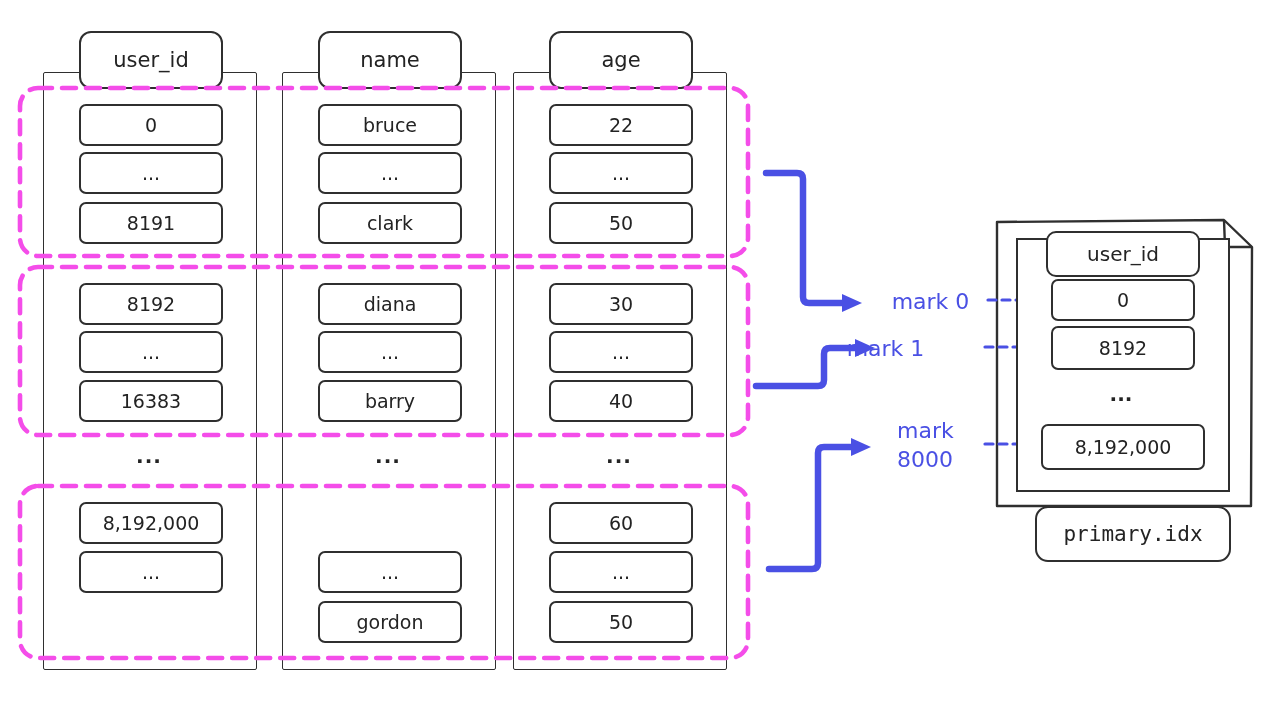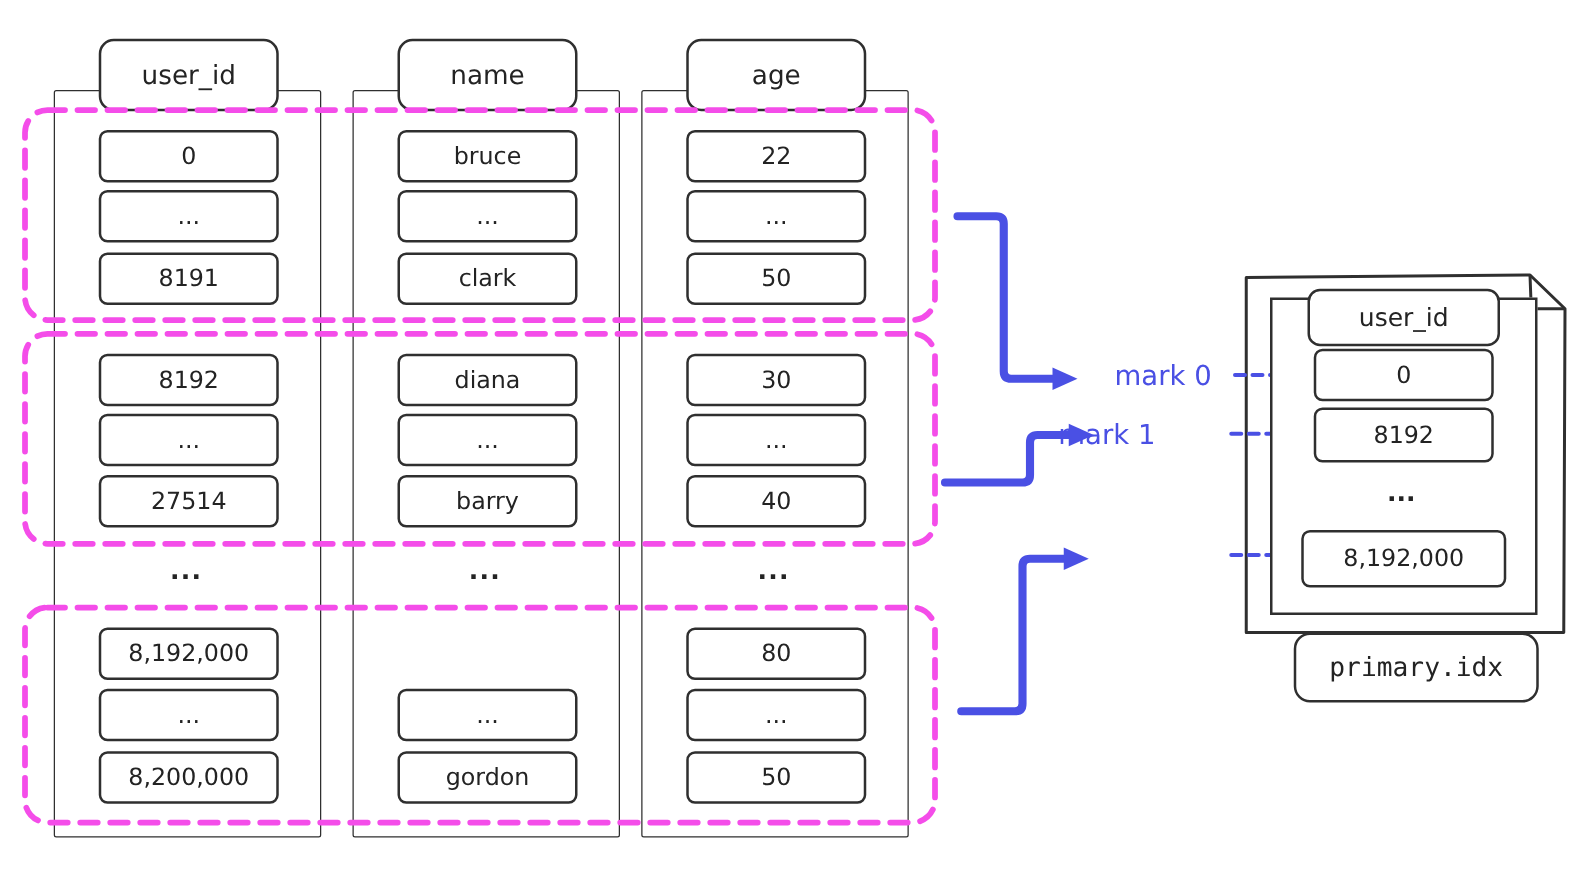--- a/index.html
+++ b/index.html
@@ -79,7 +79,7 @@
   <div class="cell" style="left:79px;top:202px">8191</div>
   <div class="cell" style="left:79px;top:283px">8192</div>
   <div class="cell" style="left:79px;top:331px">...</div>
-  <div class="cell" style="left:79px;top:380px">27514</div>
+  <div class="cell" style="left:79px;top:380px">16383</div>
   <div class="gap-ellipsis" style="left:79px;top:443px">...</div>
   <div class="cell" style="left:79px;top:502px">8,192,000</div>
   <div class="cell" style="left:79px;top:551px">...</div>

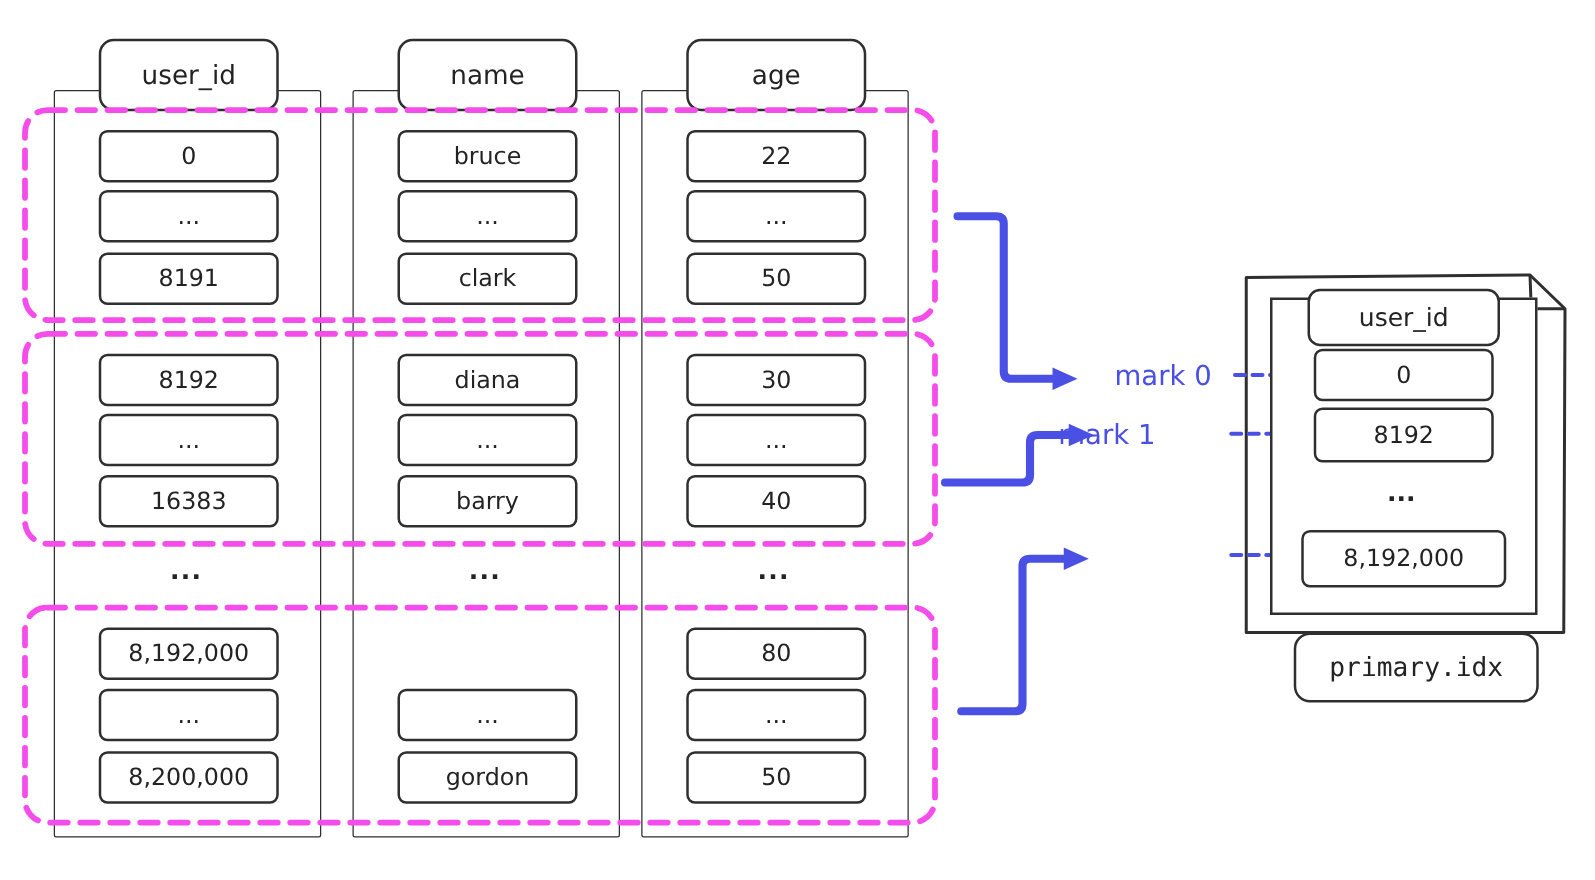--- a/index.html
+++ b/index.html
@@ -108,6 +108,7 @@
 
   <div class="mark-label" style="left:868px;top:287px;width:125px">mark 0</div>
   <div class="mark-label" style="left:823px;top:334px;width:125px">mark 1</div>
+  <div class="mark-label wrap" style="left:897px;top:416px;width:86px">mark 8000</div>
 
   <svg class="overlay" width="1276" height="704" viewBox="0 0 1276 704">
 

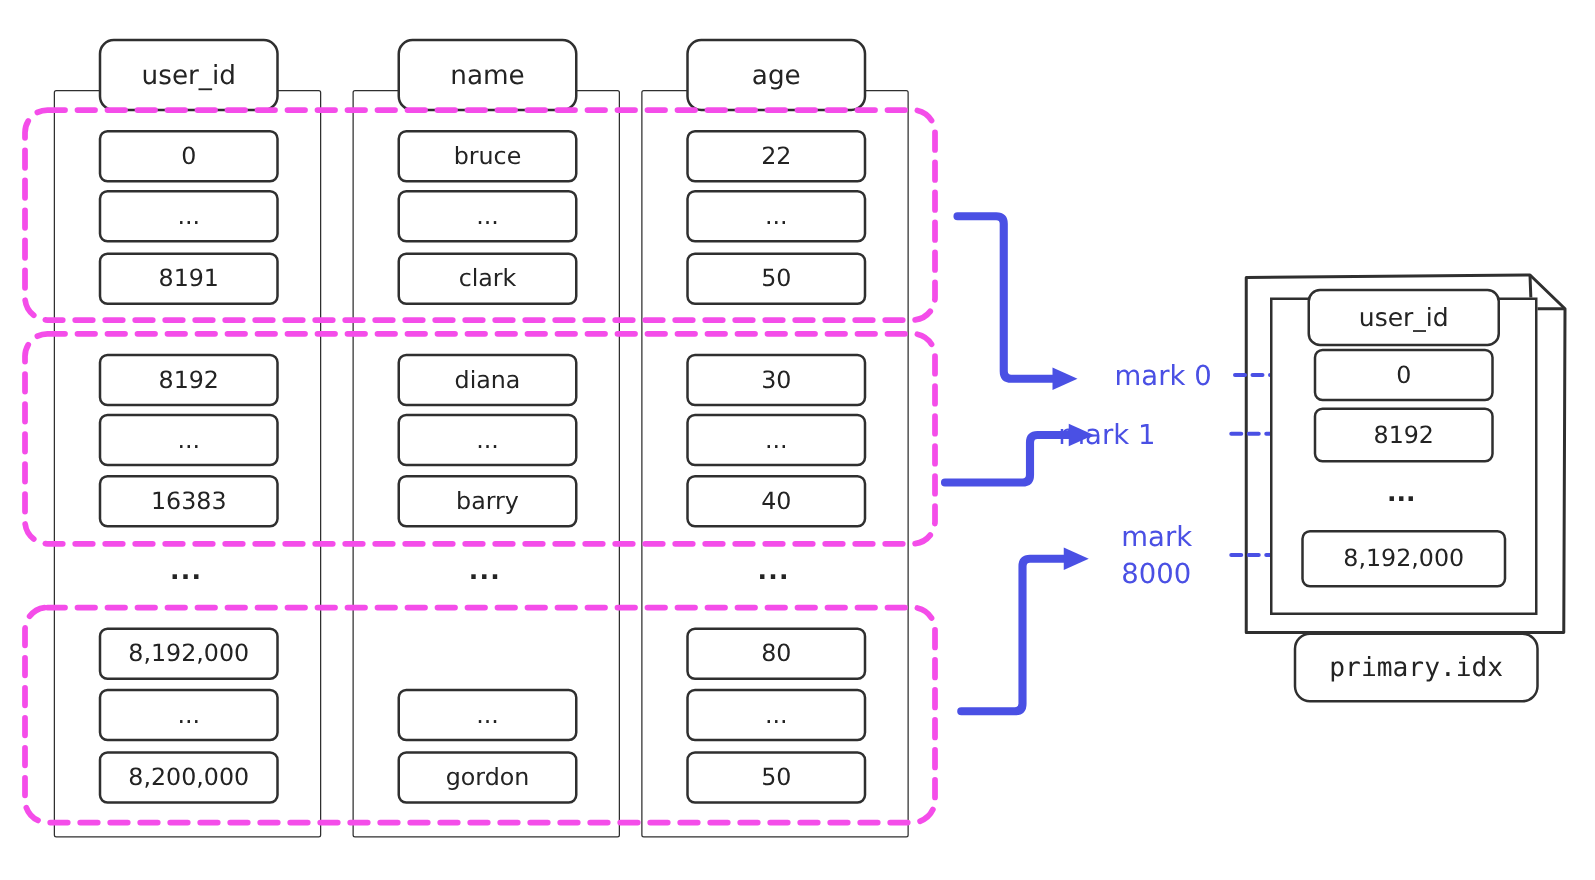--- a/index.html
+++ b/index.html
@@ -102,7 +102,7 @@
   <div class="cell" style="left:549px;top:331px">...</div>
   <div class="cell" style="left:549px;top:380px">40</div>
   <div class="gap-ellipsis" style="left:549px;top:443px">...</div>
-  <div class="cell" style="left:549px;top:502px">80</div>
+  <div class="cell" style="left:549px;top:502px">60</div>
   <div class="cell" style="left:549px;top:551px">...</div>
   <div class="cell" style="left:549px;top:601px">50</div>
 

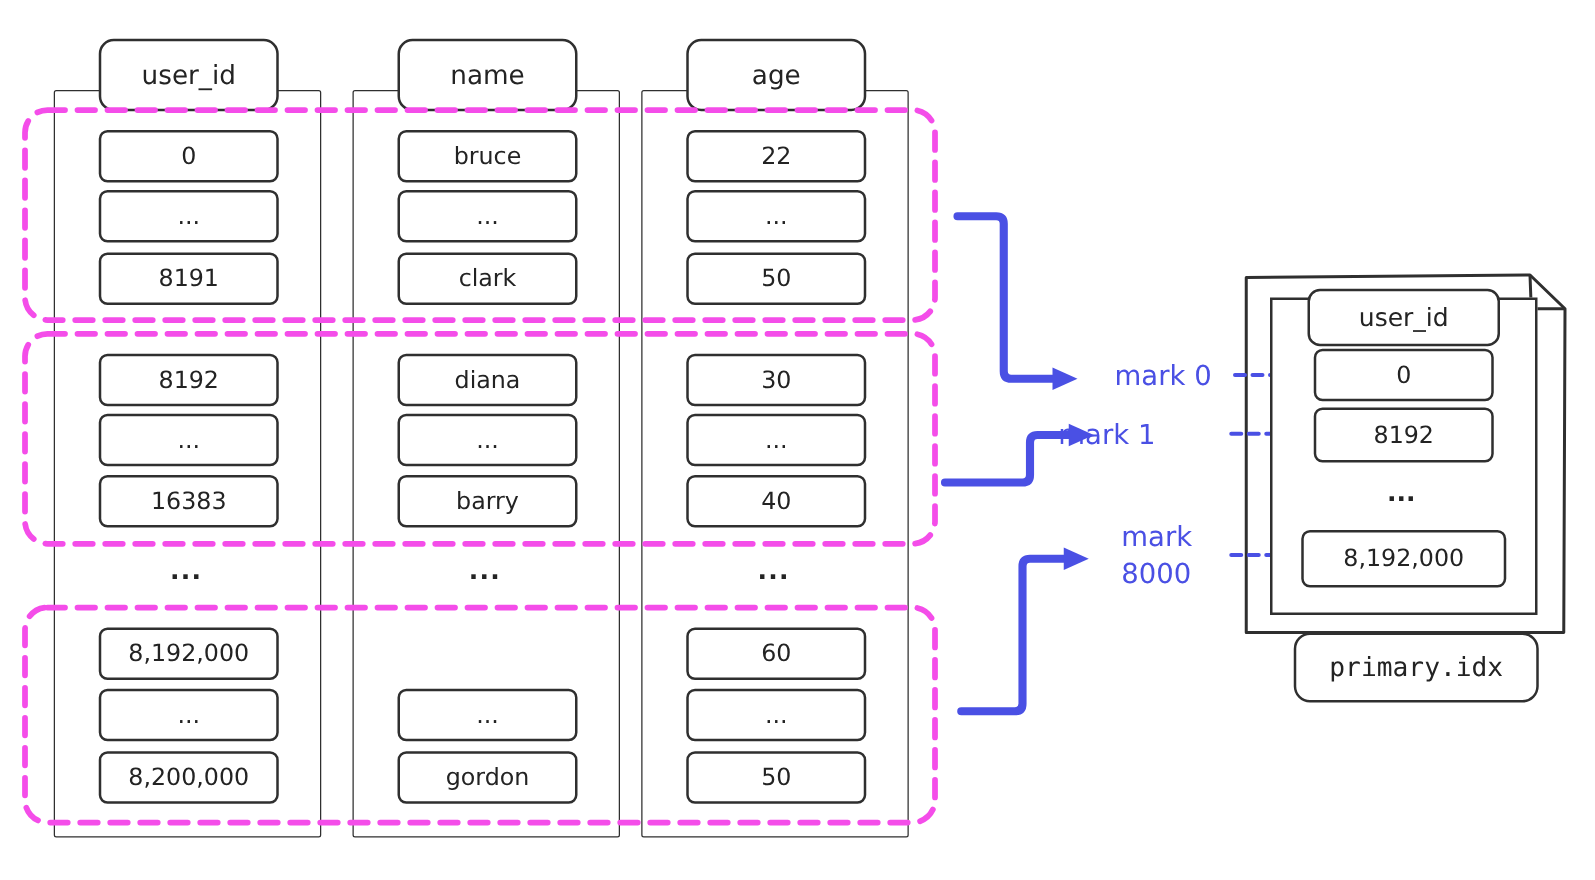--- a/index.html
+++ b/index.html
@@ -83,7 +83,6 @@
   <div class="gap-ellipsis" style="left:79px;top:443px">...</div>
   <div class="cell" style="left:79px;top:502px">8,192,000</div>
   <div class="cell" style="left:79px;top:551px">...</div>
-  <div class="cell" style="left:79px;top:601px">8,200,000</div>
 
   <div class="cell" style="left:318px;top:104px">bruce</div>
   <div class="cell" style="left:318px;top:152px">...</div>

